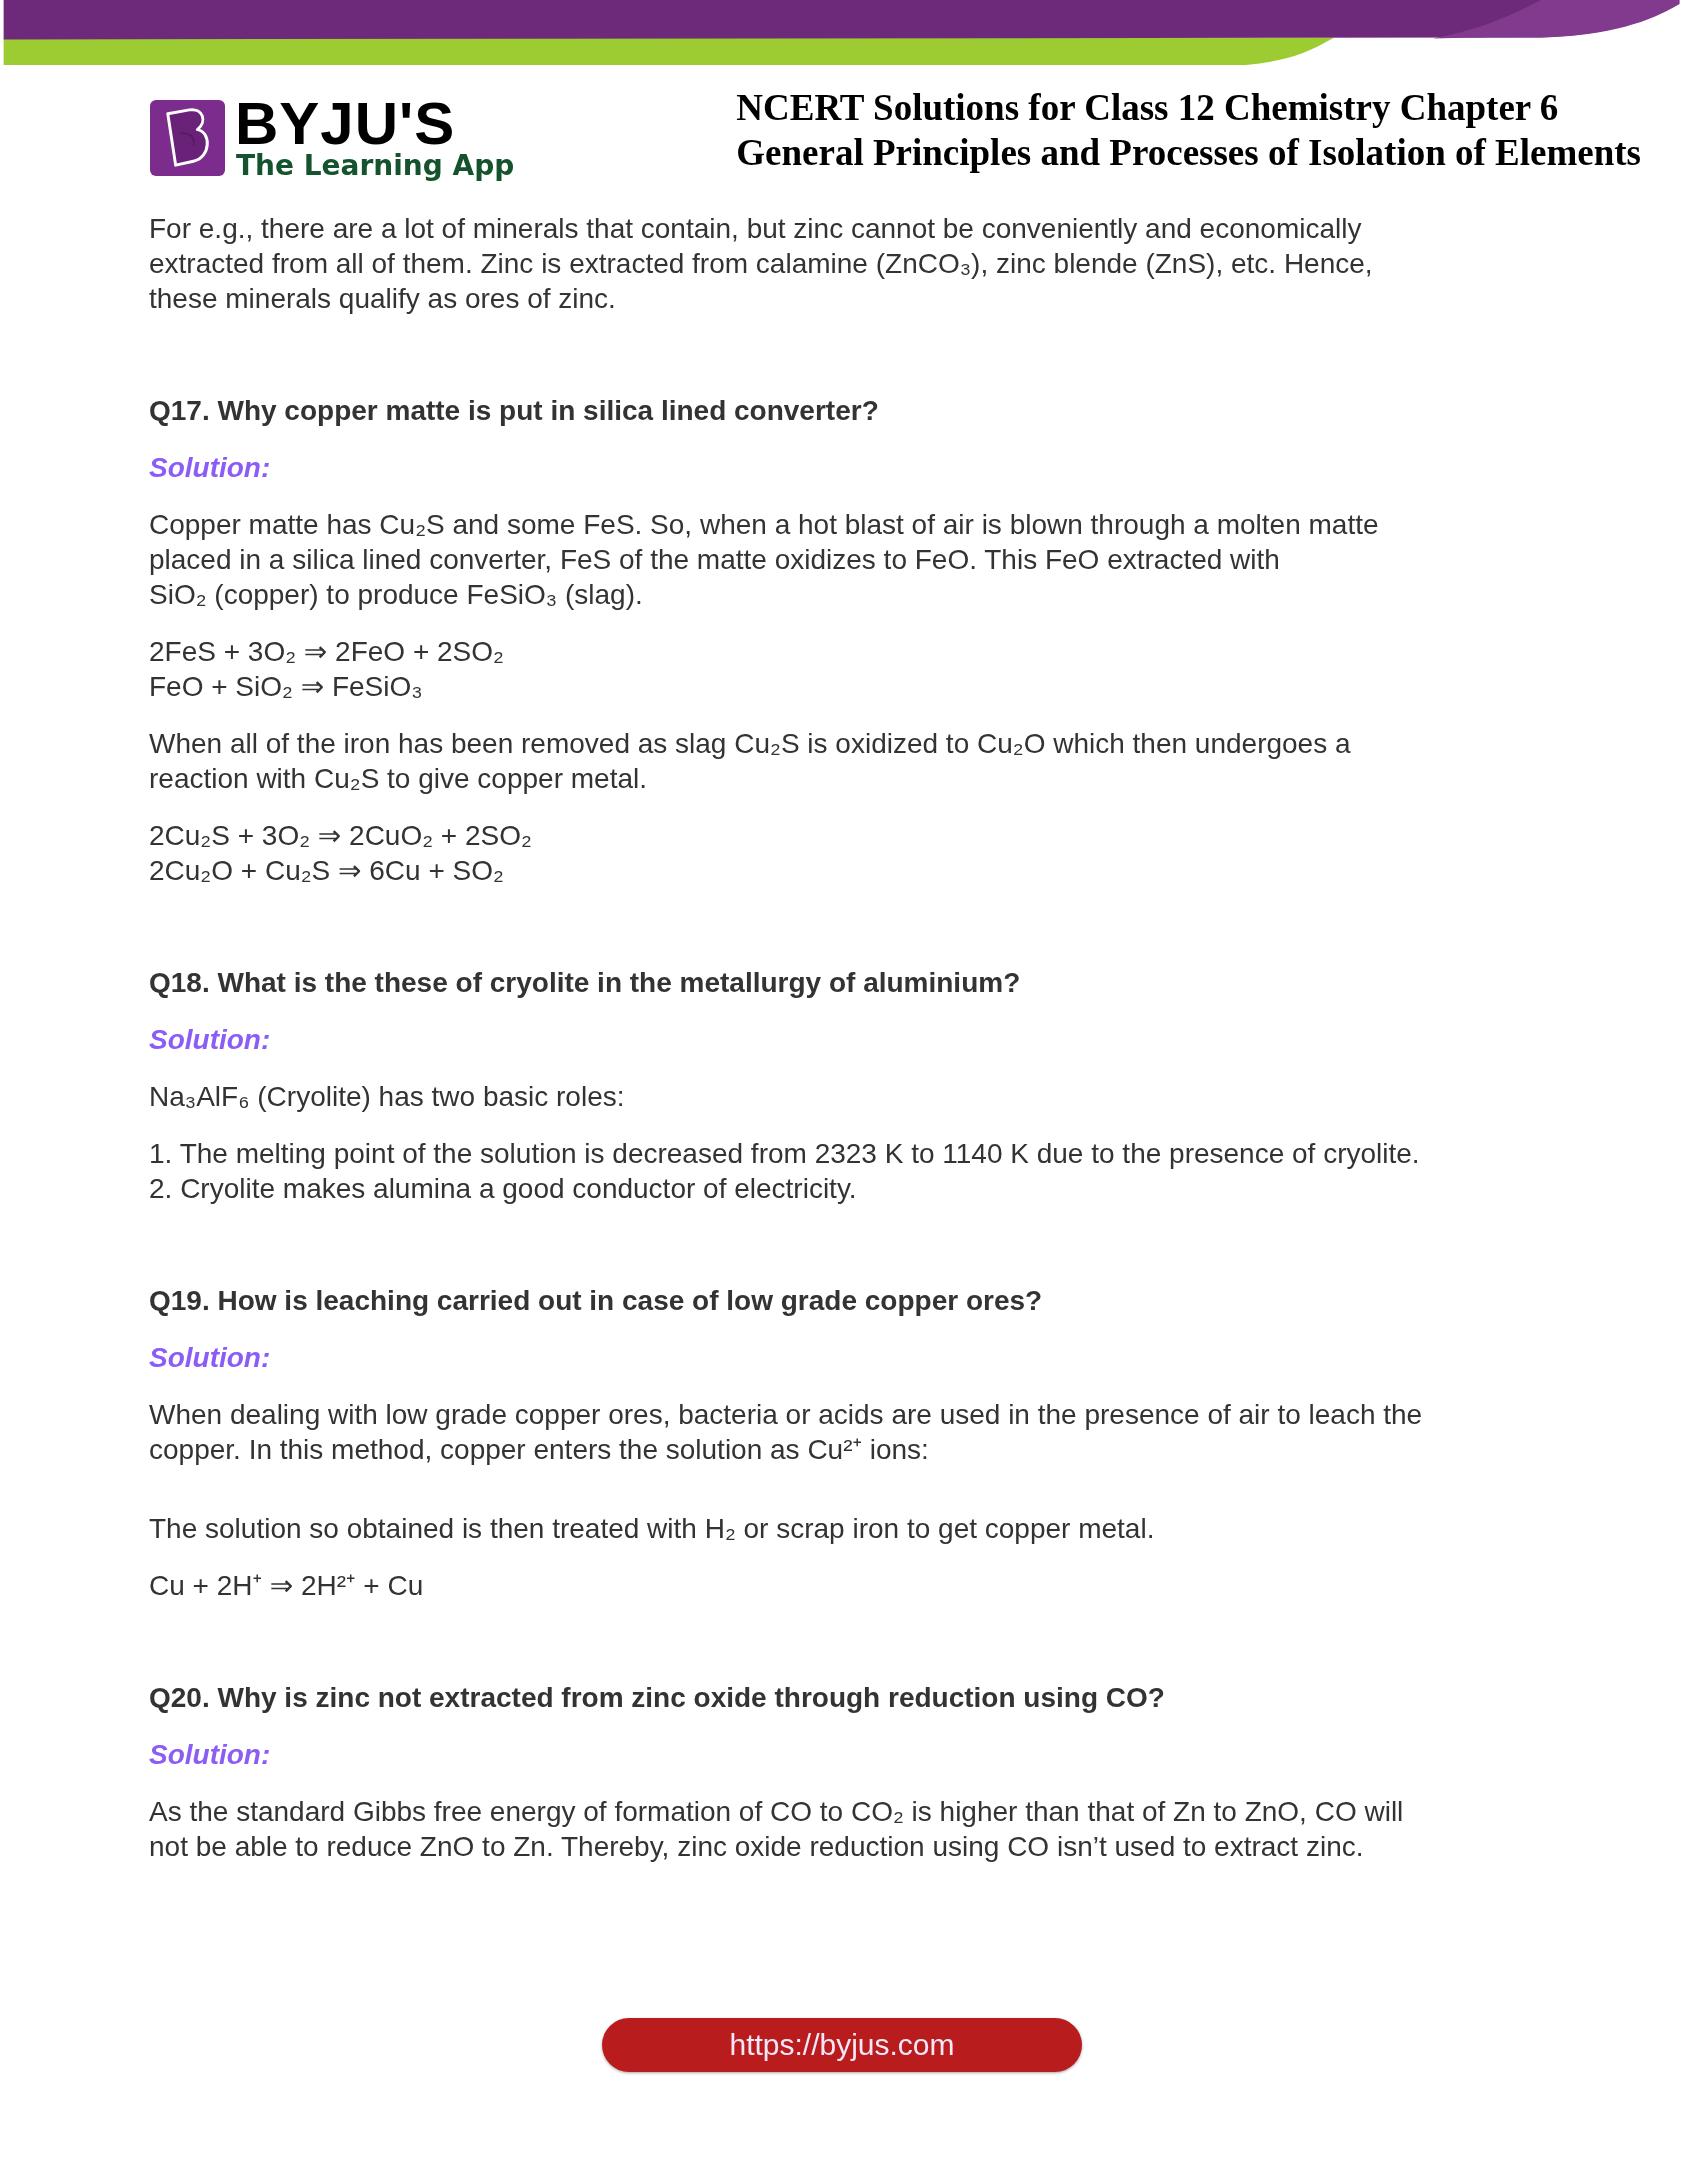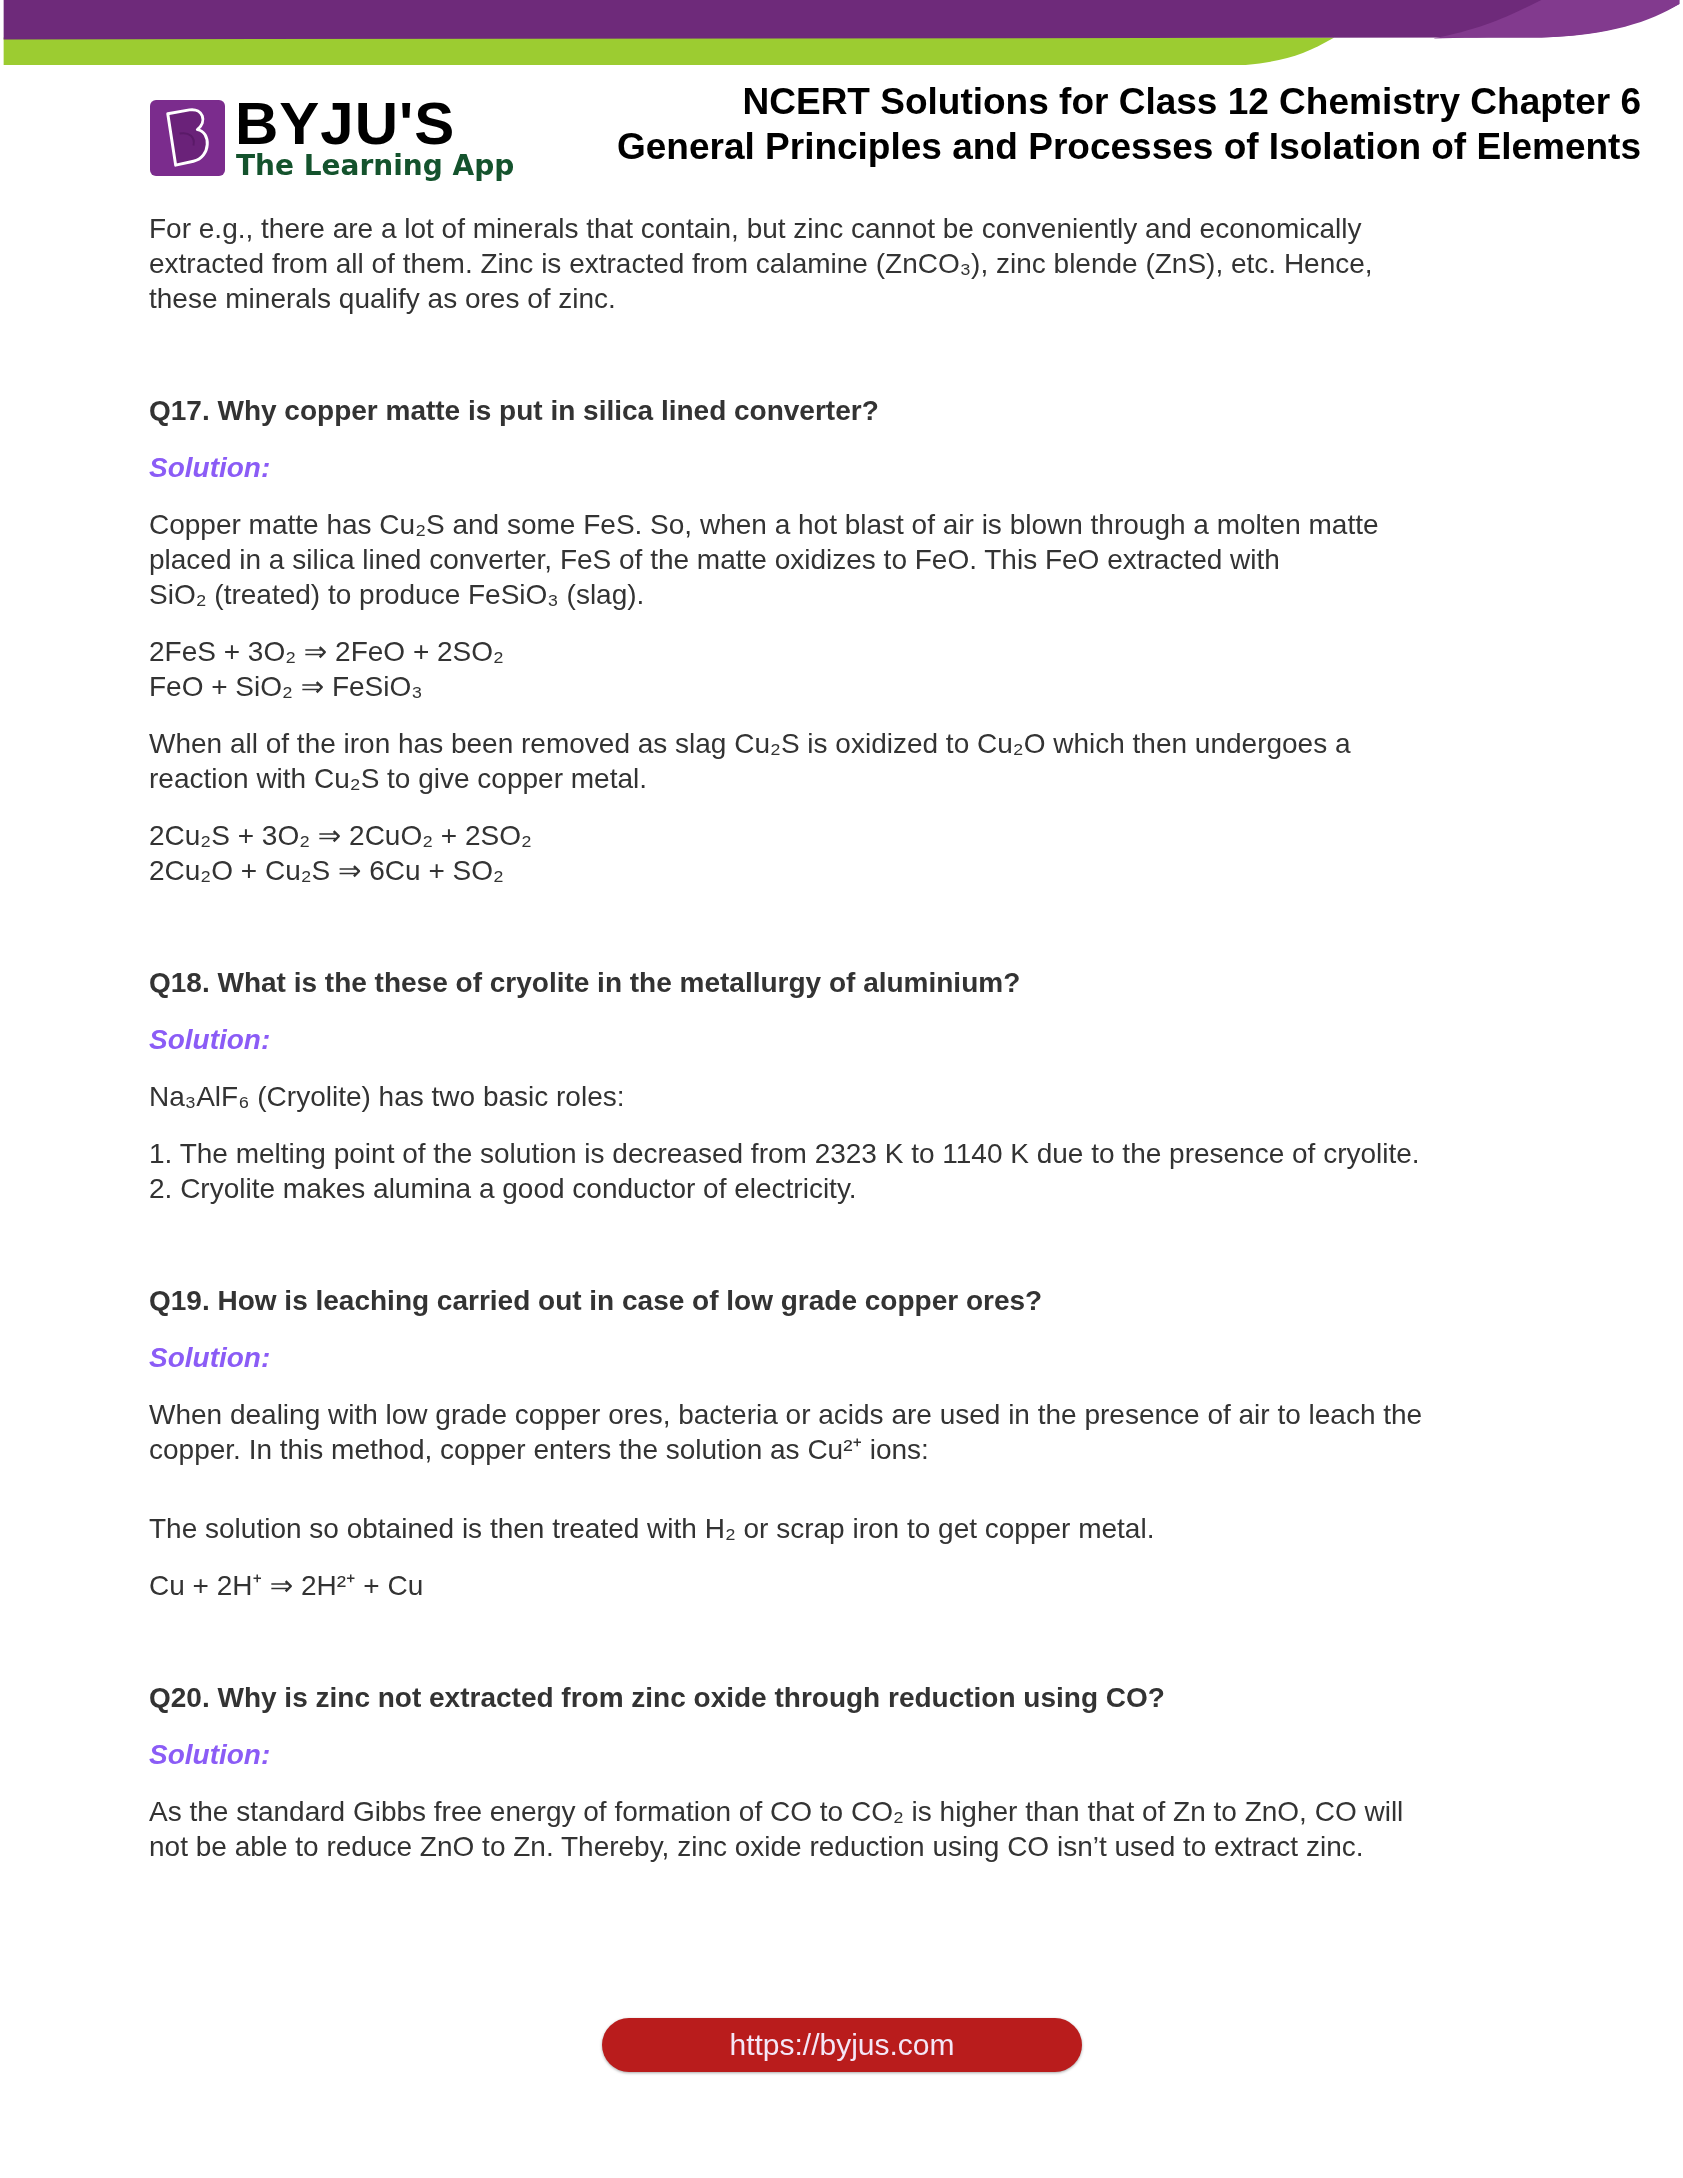--- a/index.html
+++ b/index.html
@@ -10,7 +10,7 @@
     .logo-mark svg { position: absolute; left: 0; top: 0; }
     .logo-word { position: absolute; left: 85px; top: -6px; font-family: Liberation Sans, sans-serif; font-weight: bold; font-size: 60px; color: #000000; letter-spacing: 1px; line-height: 1; }
     .logo-tag { position: absolute; left: 86px; top: 52px; font-family: "DejaVu Sans", sans-serif; font-size: 28px; color: #14532d; line-height: 1; white-space: nowrap; font-weight: bold; }
-    .doc-title { position: absolute; right: 42px; top: 79px; text-align: right; font-family: Liberation Sans, sans-serif; font-weight: bold; font-size: 37px; line-height: 45px; color: #000; }
+    .doc-title { position: absolute; right: 42px; top: 85px; text-align: left; font-family: Liberation Serif, serif; font-weight: bold; font-size: 37px; line-height: 45px; color: #000; }
     .doc-title div { white-space: nowrap; }
     .content { position: absolute; left: 149px; top: 211px; width: 1386px; font-size: 28px; line-height: 35px; color: #333333; }
     .content p { margin: 0; }

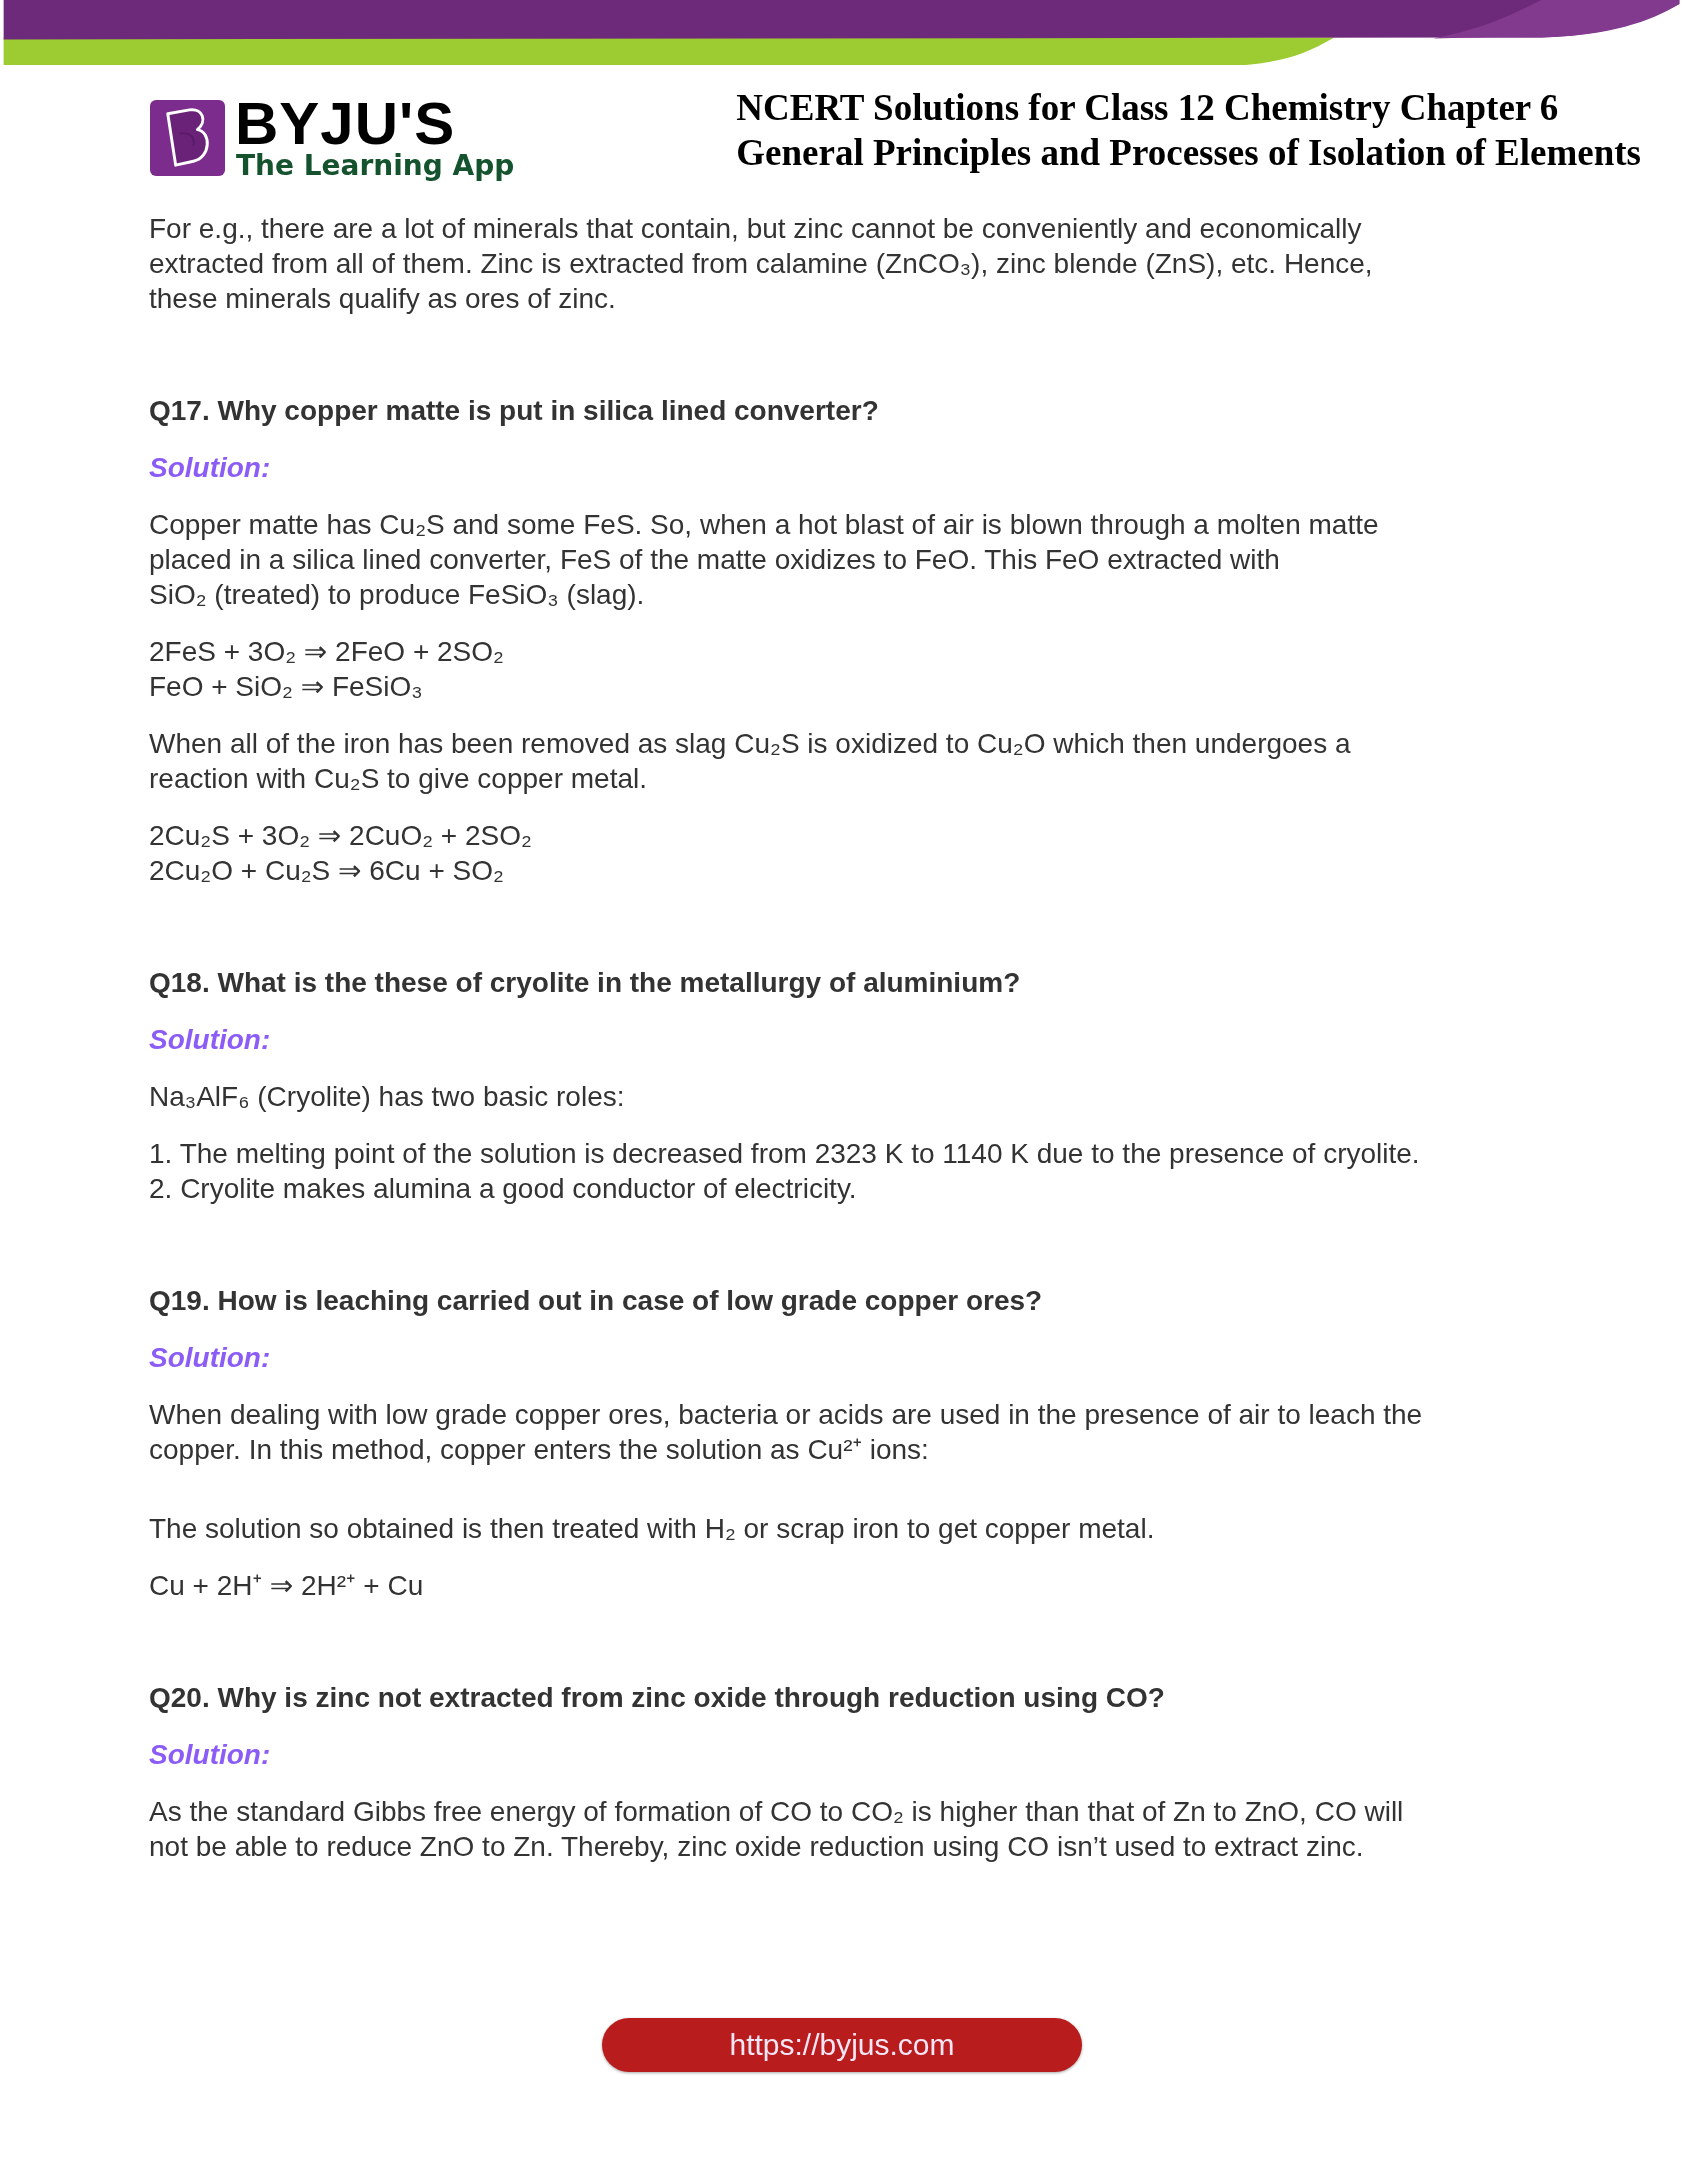--- a/index.html
+++ b/index.html
@@ -62,7 +62,7 @@
     <div class="gap-s"></div>
     <p>Copper matte has Cu₂S and some FeS. So, when a hot blast of air is blown through a molten matte</p>
     <p>placed in a silica lined converter, FeS of the matte oxidizes to FeO. This FeO extracted with</p>
-    <p>SiO₂ (treated) to produce FeSiO₃ (slag).</p>
+    <p>SiO₂ (copper) to produce FeSiO₃ (slag).</p>
     <div class="gap-s"></div>
     <p>2FeS + 3O₂ ⇒ 2FeO + 2SO₂</p>
     <p>FeO + SiO₂ ⇒ FeSiO₃</p>

